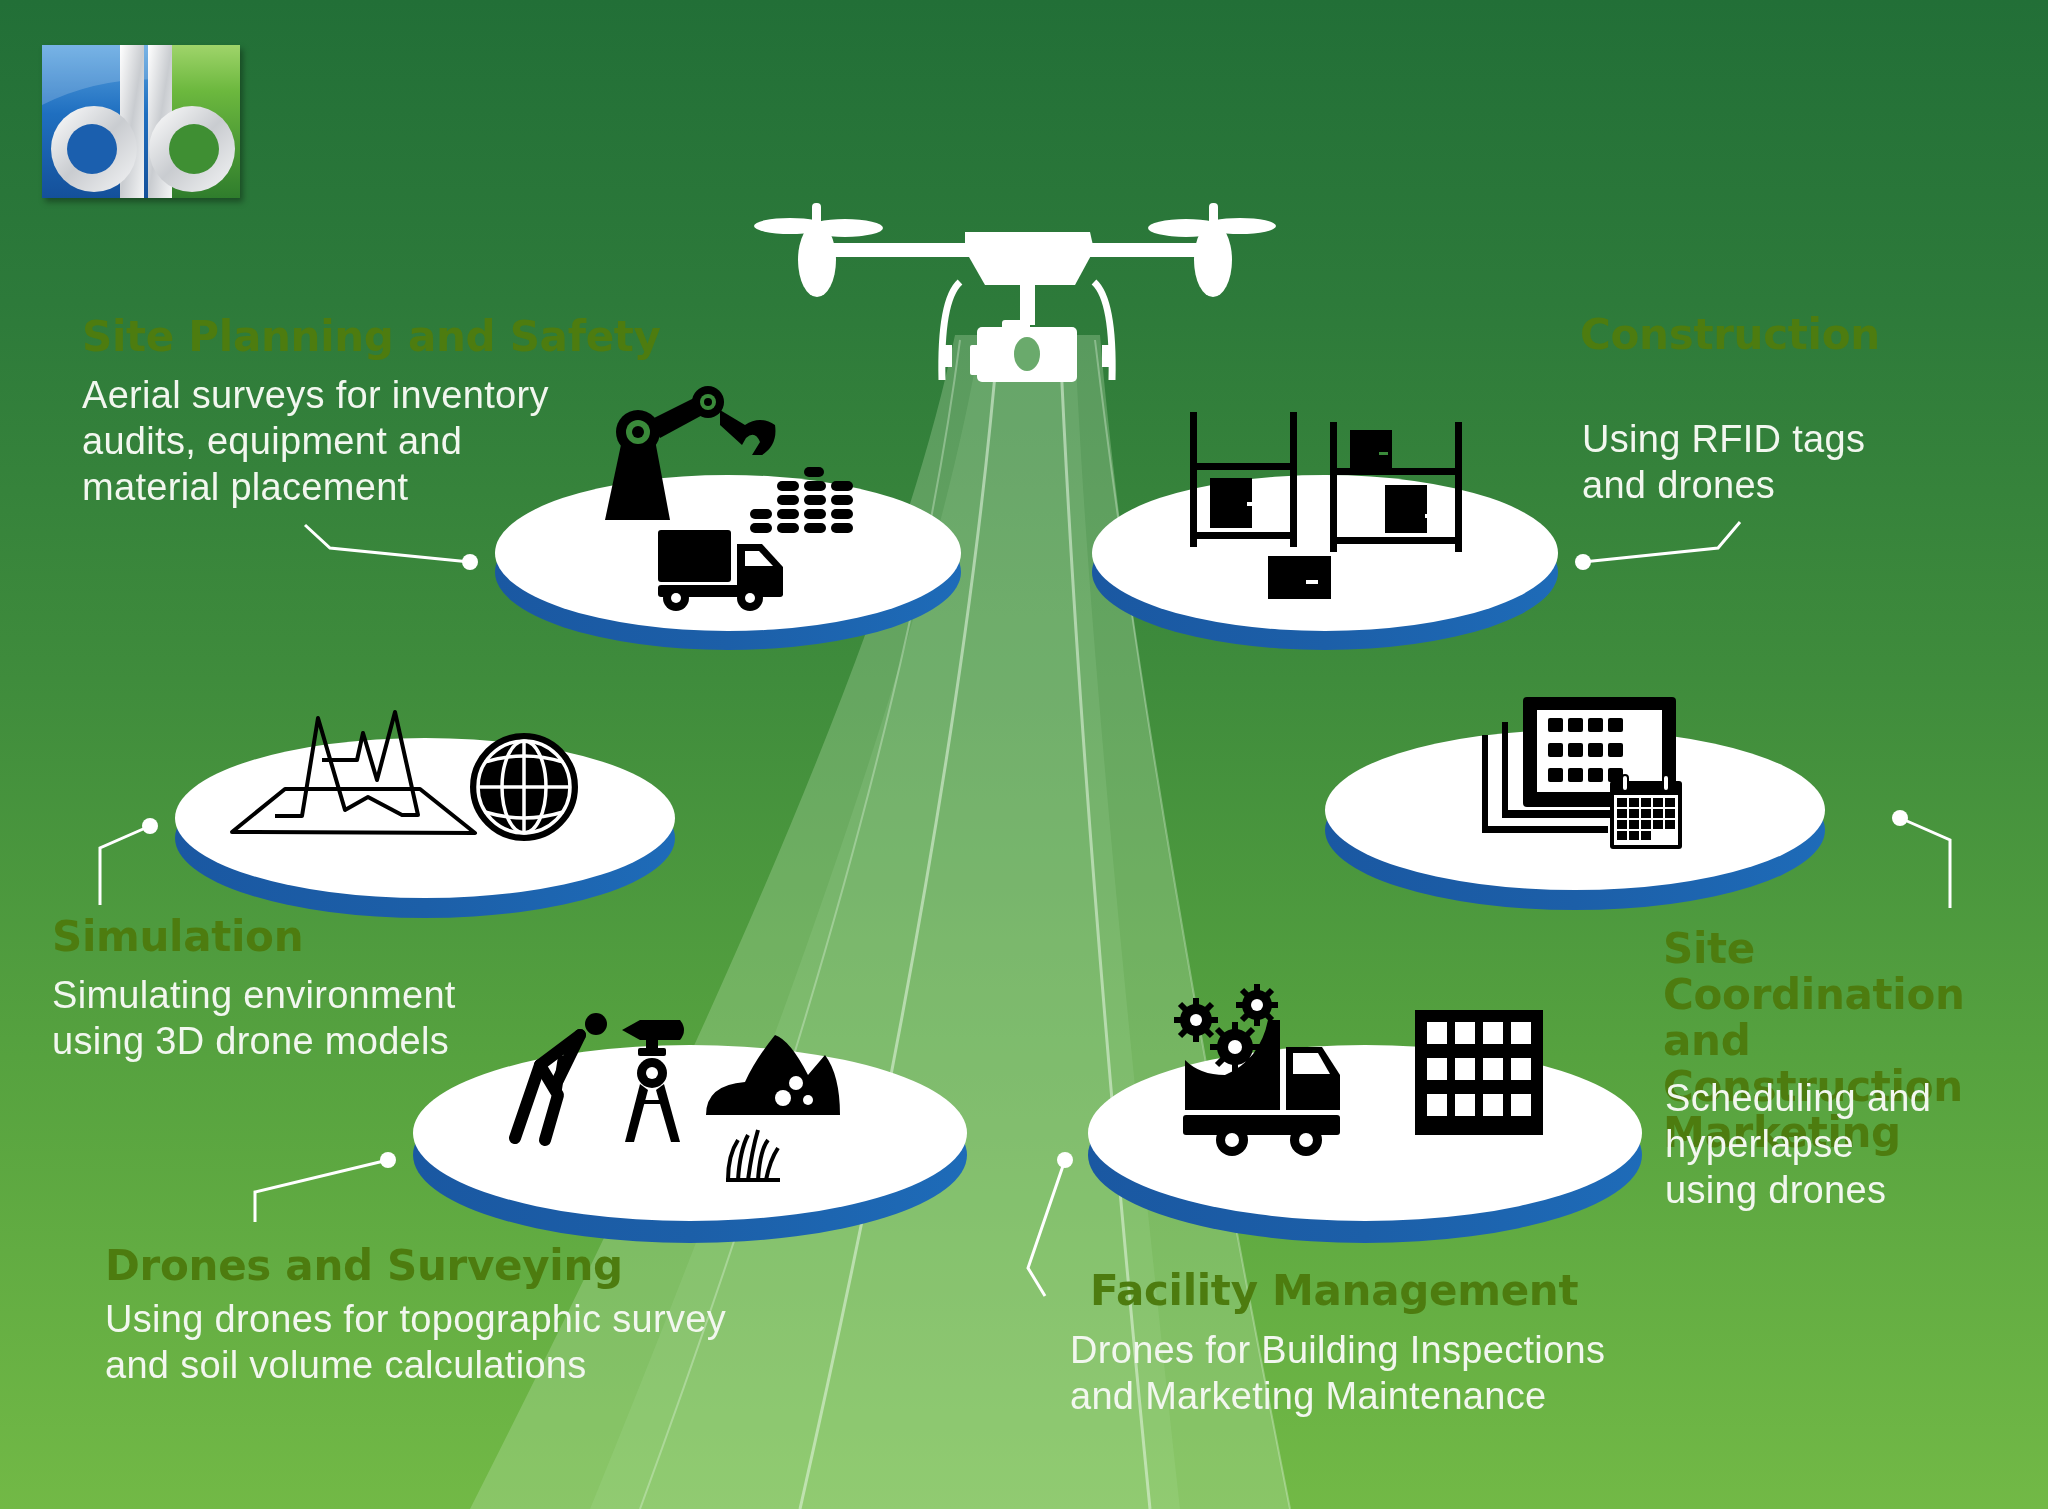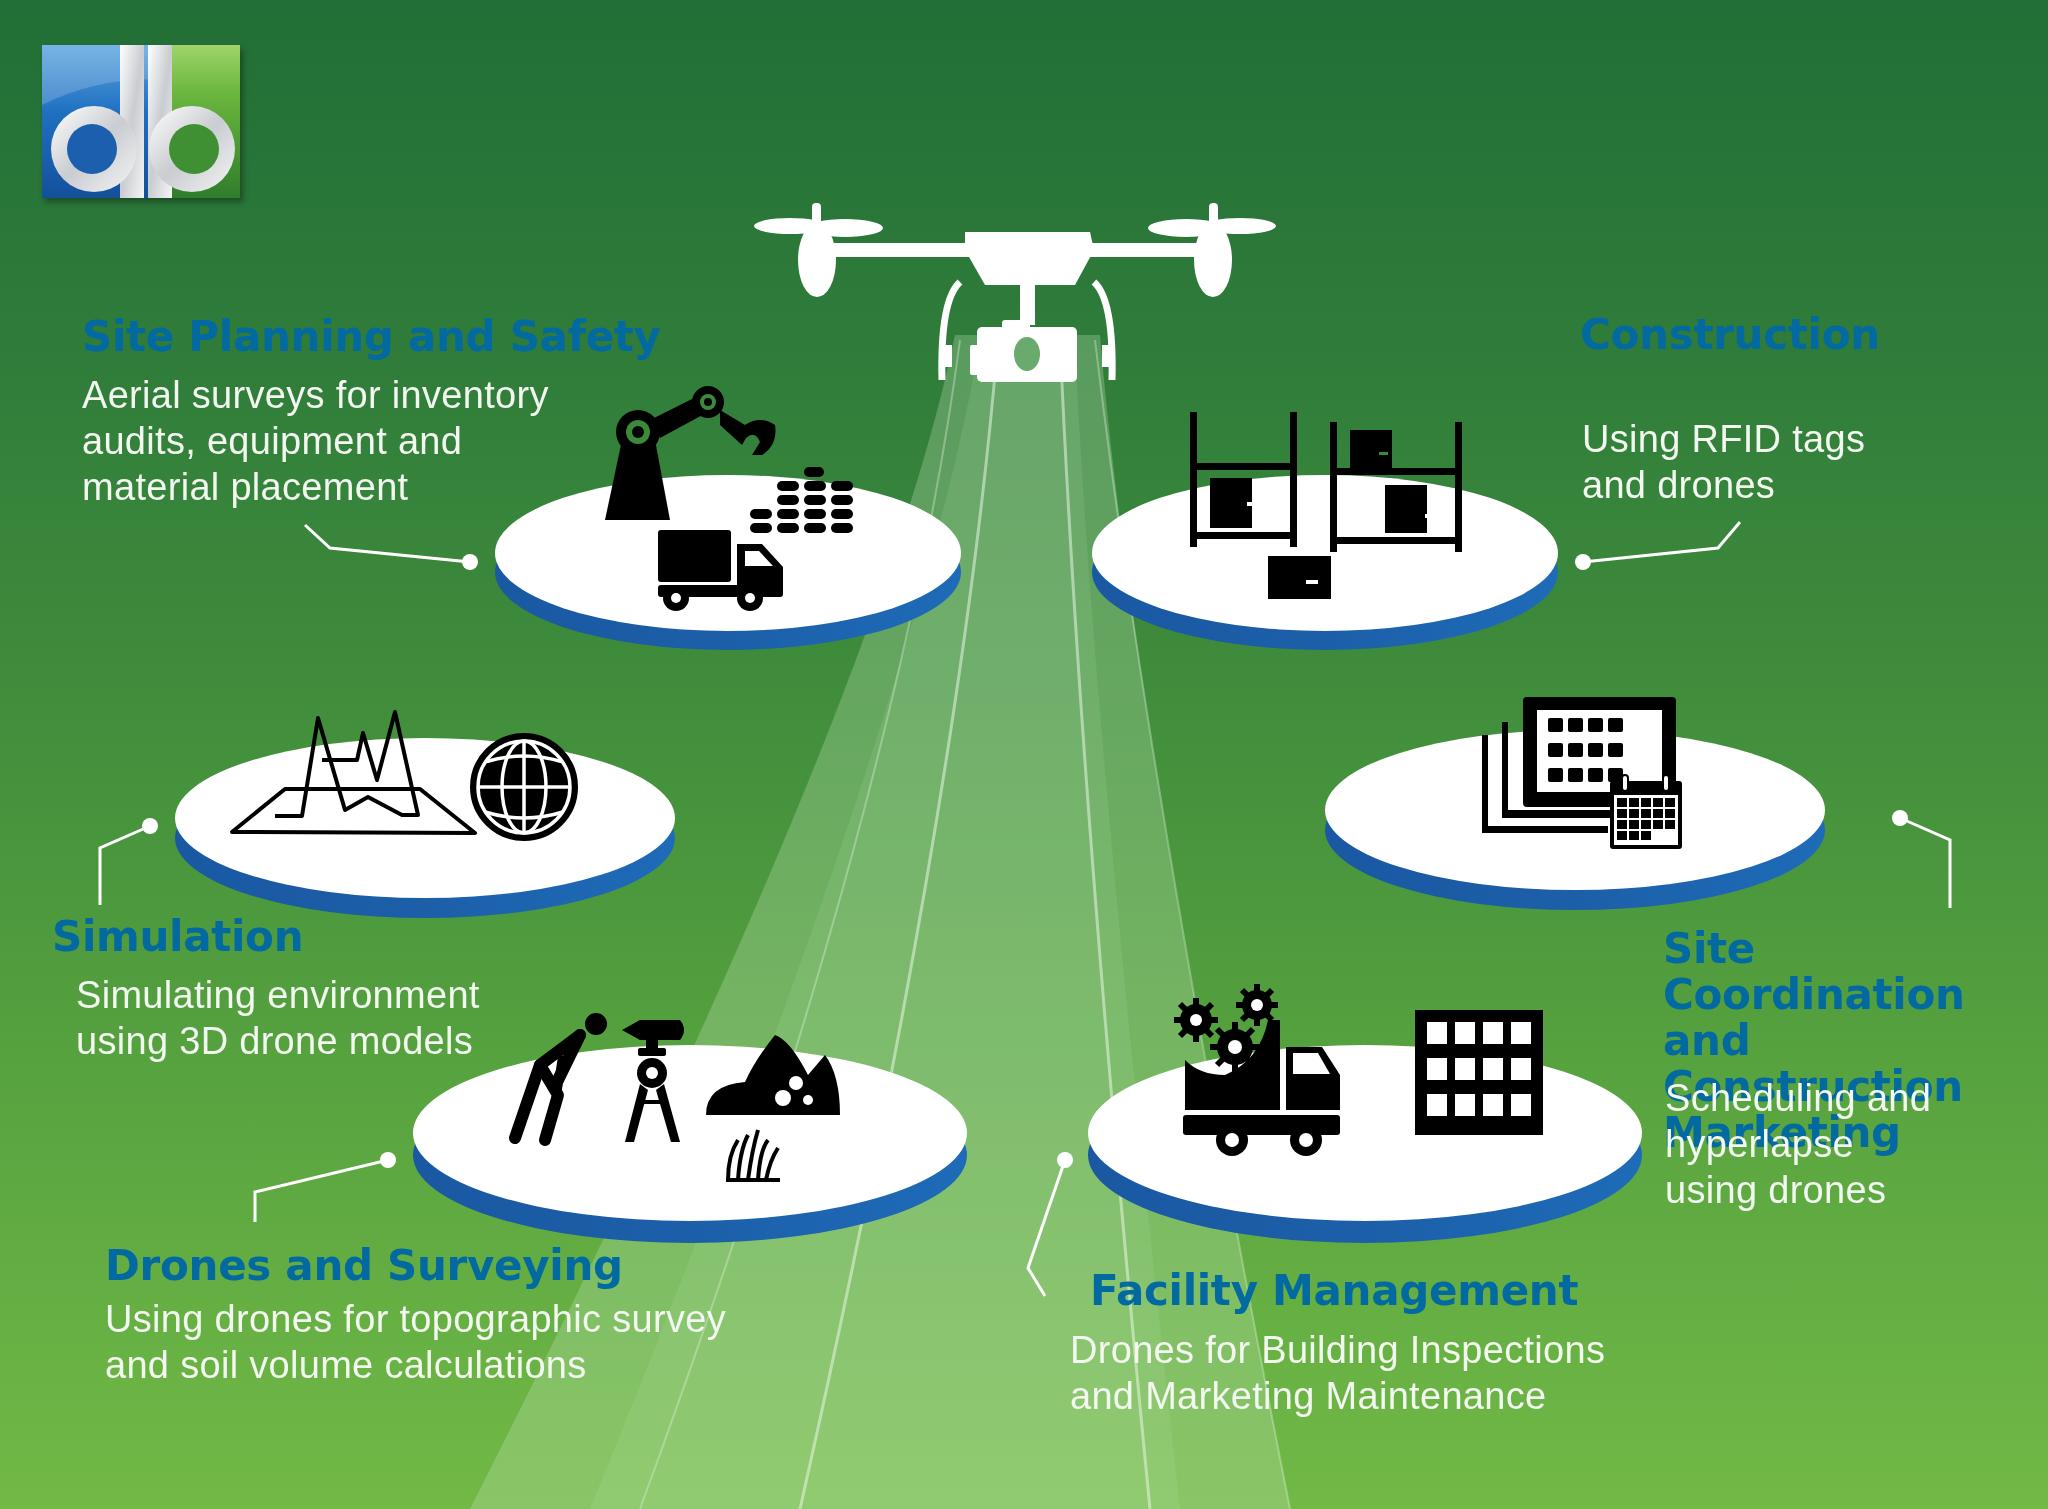--- a/index.html
+++ b/index.html
@@ -10,7 +10,7 @@
   }
   svg.layer { position: absolute; left: 0; top: 0; }
   .title {
-    position: absolute; color: #0369a1; font-weight: bold; font-size: 42px;
+    position: absolute; color: #4d7c0f; font-weight: bold; font-size: 42px;
     line-height: 46px; letter-spacing: -0.3px;
     font-family: "DejaVu Sans", "Liberation Sans", sans-serif;
   }

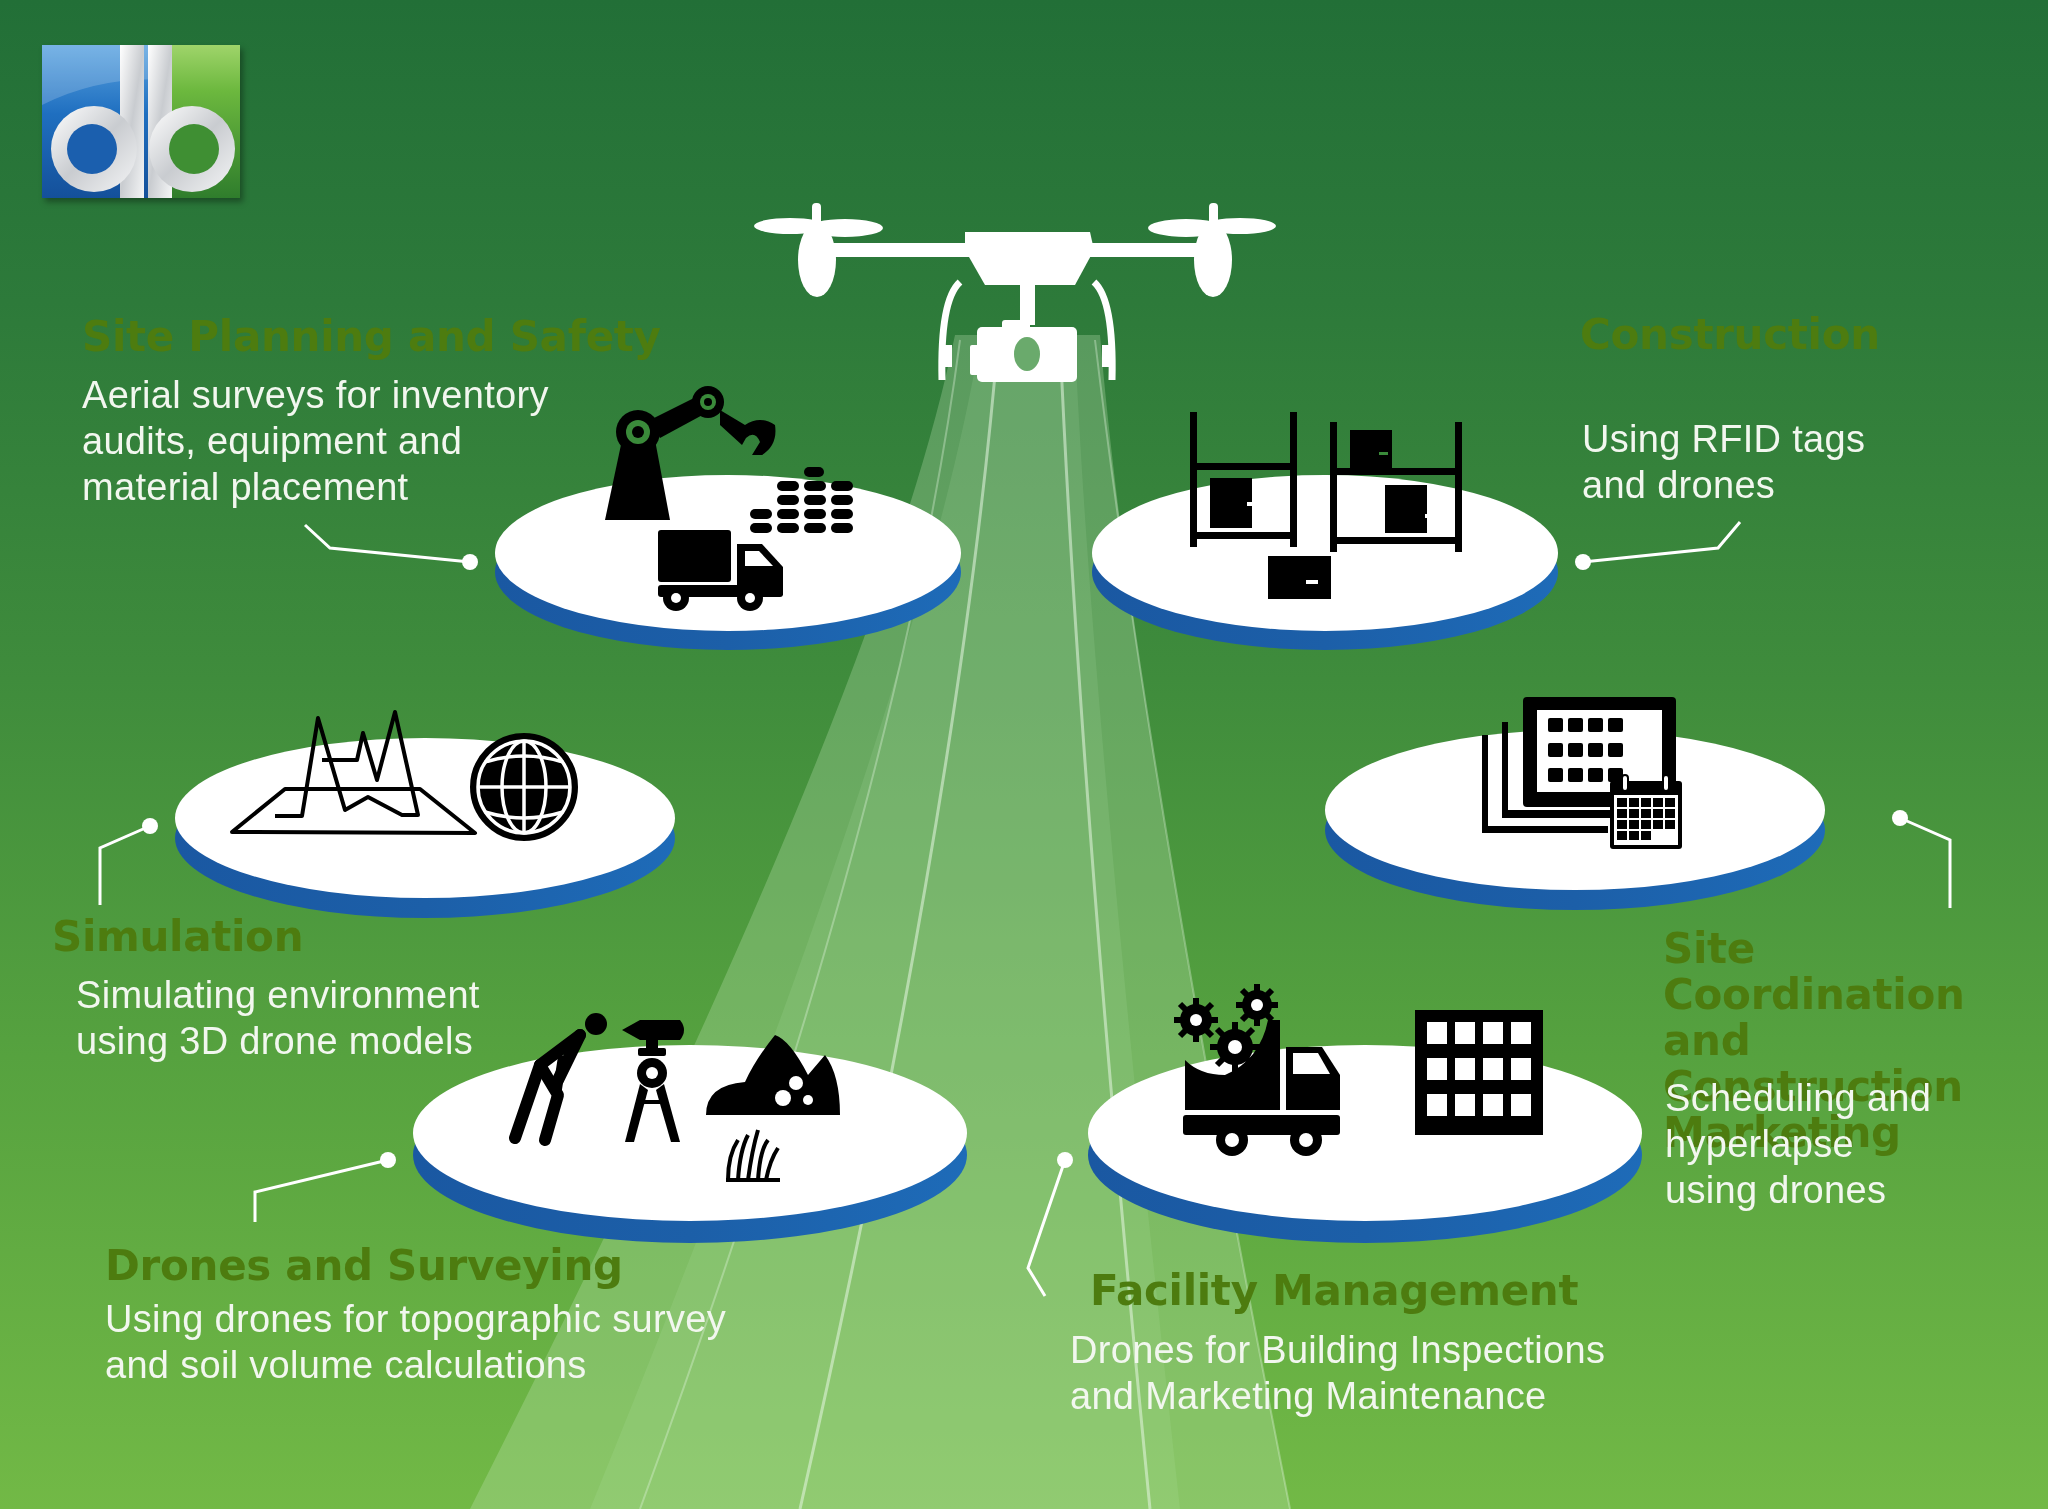--- a/index.html
+++ b/index.html
@@ -407,7 +407,7 @@
   <div class="title" style="left:52px; top:914px;">
     <span>Simulation</span>
   </div>
-  <div class="desc" style="left:52px; top:972px;margin-left:24px;">
+  <div class="desc" style="left:52px; top:972px;">
     <span>Simulating environment</span>
     <span>using 3D drone models</span>
   </div>

